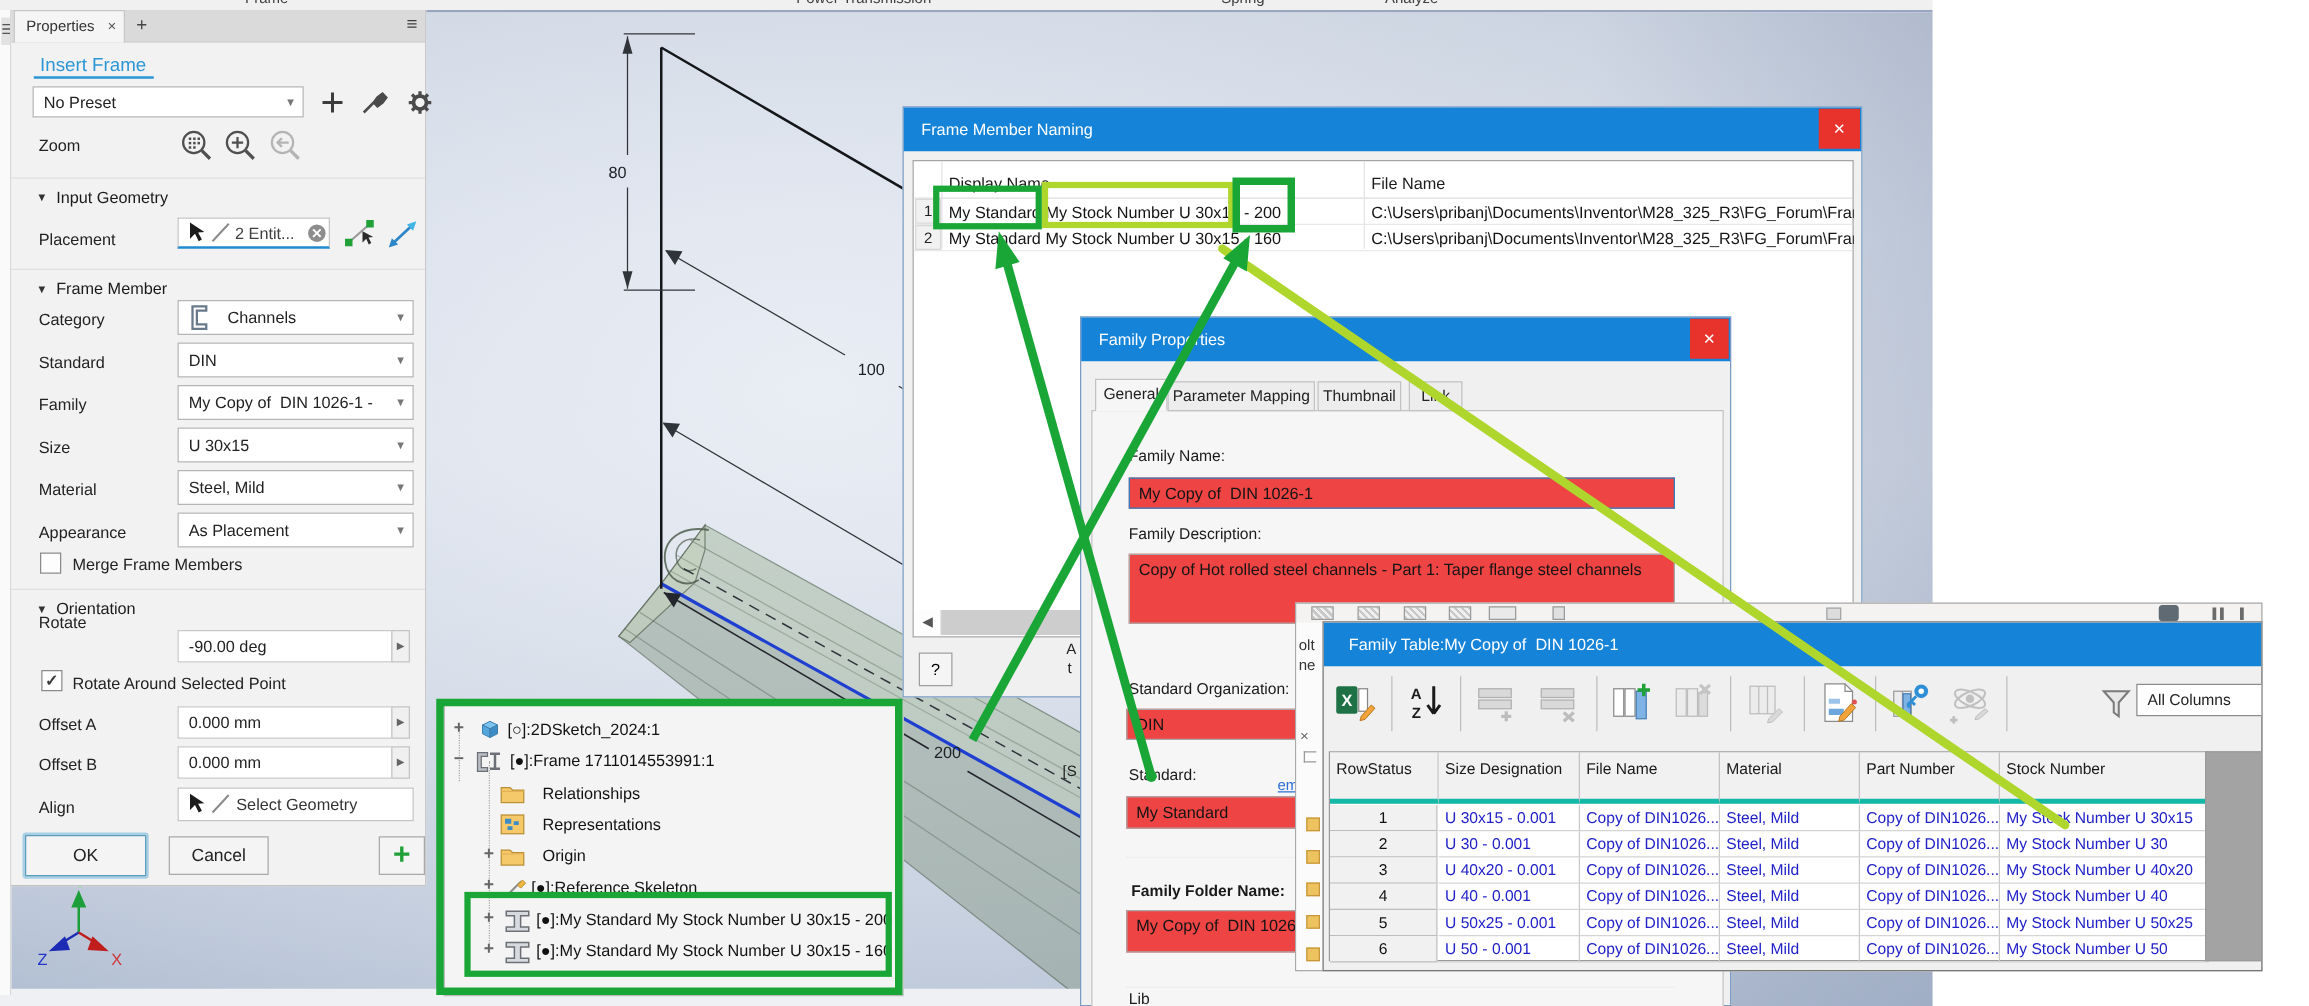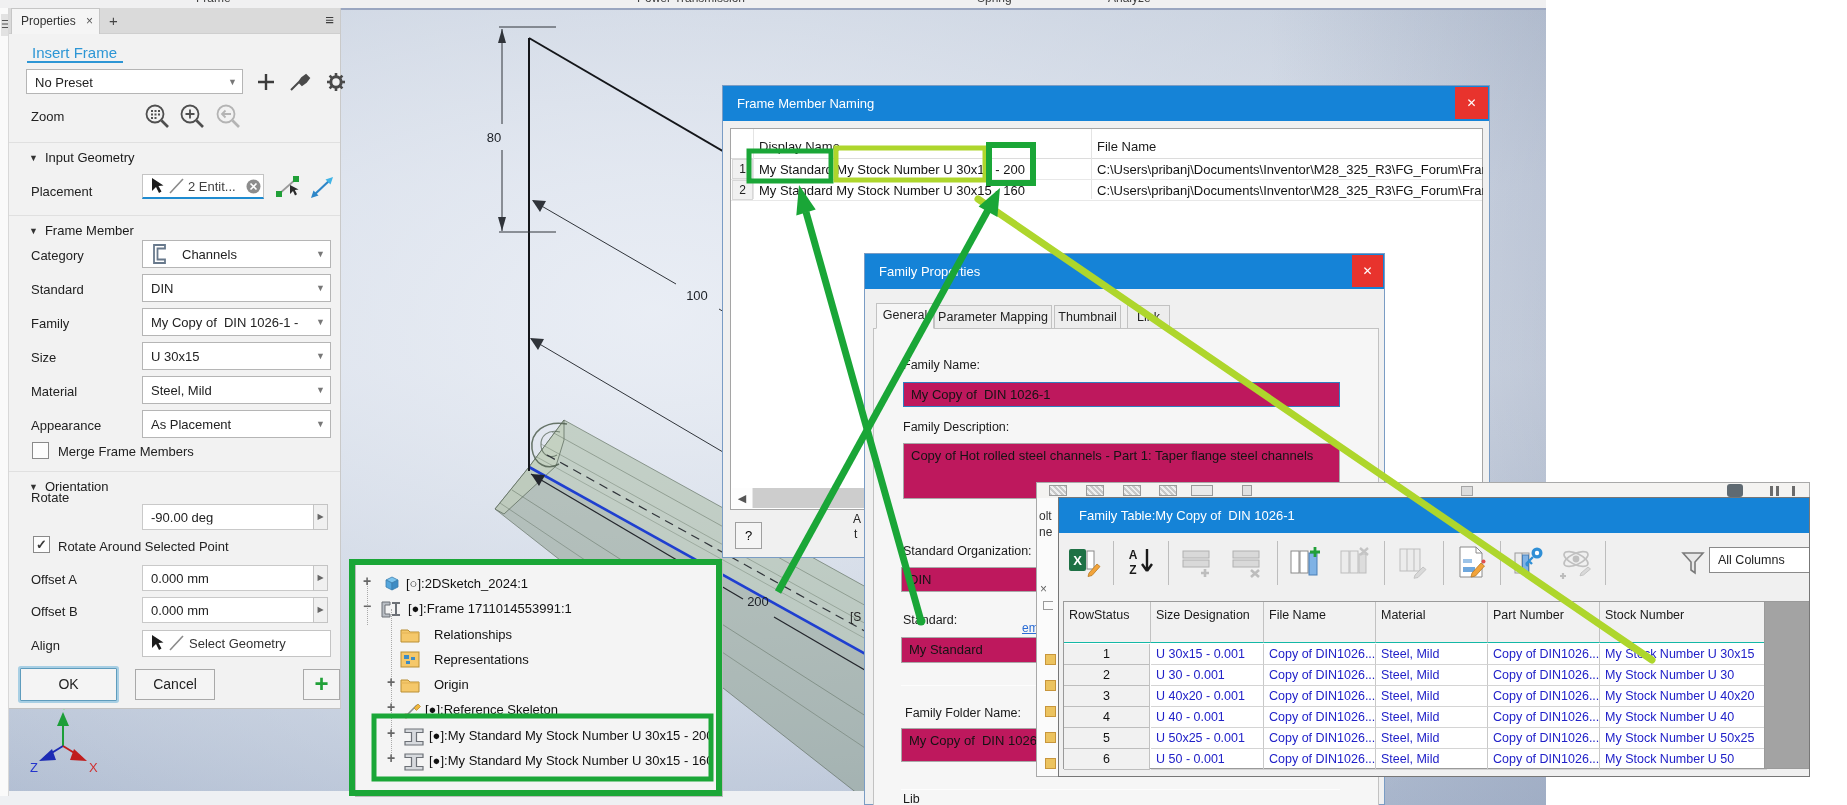--- a/index.html
+++ b/index.html
@@ -90,7 +90,7 @@
             color:#222; text-align:center; padding-top:4px; }
   .fp-tab.active { background:#f6f6f6; border-bottom:1px solid #f6f6f6; top:49px; height:26px; }
   .fp-label { position:absolute; white-space:nowrap; }
-  .fp-field { position:absolute; background:#be185d; border:1px solid #a8a8a8; font-size:13px; color:#141414; white-space:nowrap;
+  .fp-field { position:absolute; background:#ef4444; border:1px solid #a8a8a8; font-size:13px; color:#141414; white-space:nowrap;
               overflow:hidden; }
   .fp-field .ftext { position:absolute; left:7px; top:4px; white-space:pre; }
   .fp-sep { position:absolute; height:1px; background:#cbcbcb; border-bottom:1px solid #fdfdfd; }

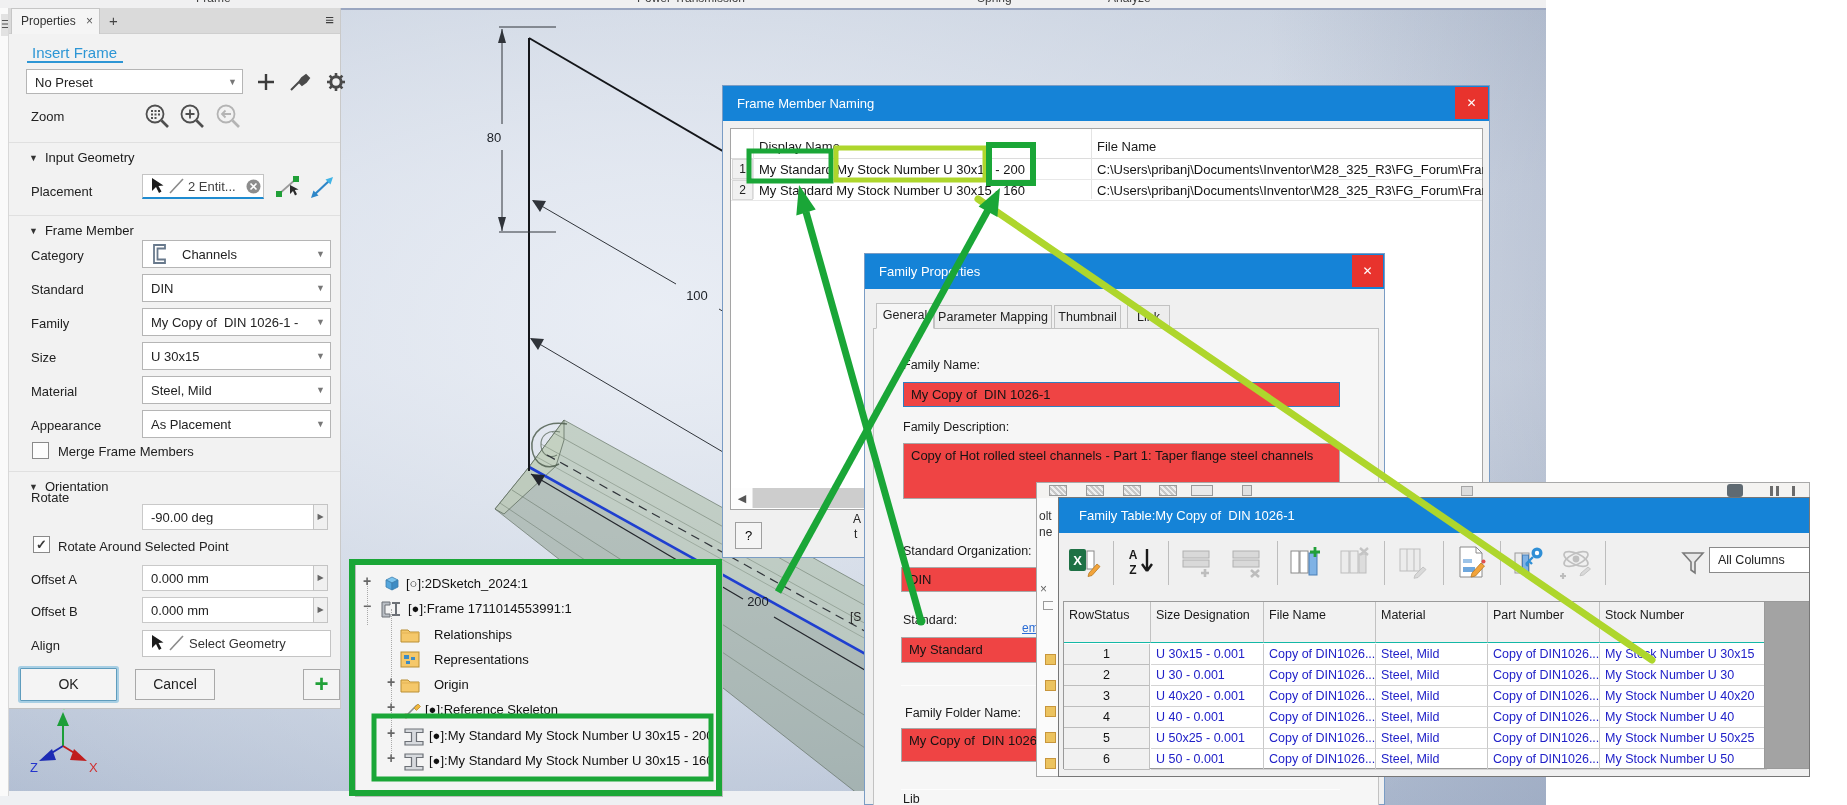--- a/index.html
+++ b/index.html
@@ -111,7 +111,7 @@
                     font-size:12.5px; color:#222; padding:5px 0 0 8px; }
   #ft-grid { position:absolute; left:4px; top:103px; width:705px; height:168px; background:#fff; border:1px solid #9a9a9a; }
   #ft-grayblock { position:absolute; left:705px; top:103px; width:47px; height:168px; background:#a3a3a3; border:1px solid #9a9a9a; }
-  .ft-colhead { position:absolute; top:0; height:41px; background:#f1f1f1; border-right:1px solid #c2c2c2; border-bottom:1px solid #14b8a6;
+  .ft-colhead { position:absolute; top:0; height:41px; background:#f1f1f1; border-right:1px solid #c2c2c2; border-bottom:4px solid #14b8a6;
                 font-size:12.5px; color:#1a1a1a; padding:6px 0 0 5px; }
   .ft-rowhead { position:absolute; left:0; width:86px; height:21px; background:#f1f1f1; border-right:1px solid #c2c2c2;
                 border-bottom:1px solid #bdbdbd; font-size:12.5px; color:#111; text-align:center; padding-top:3px; }

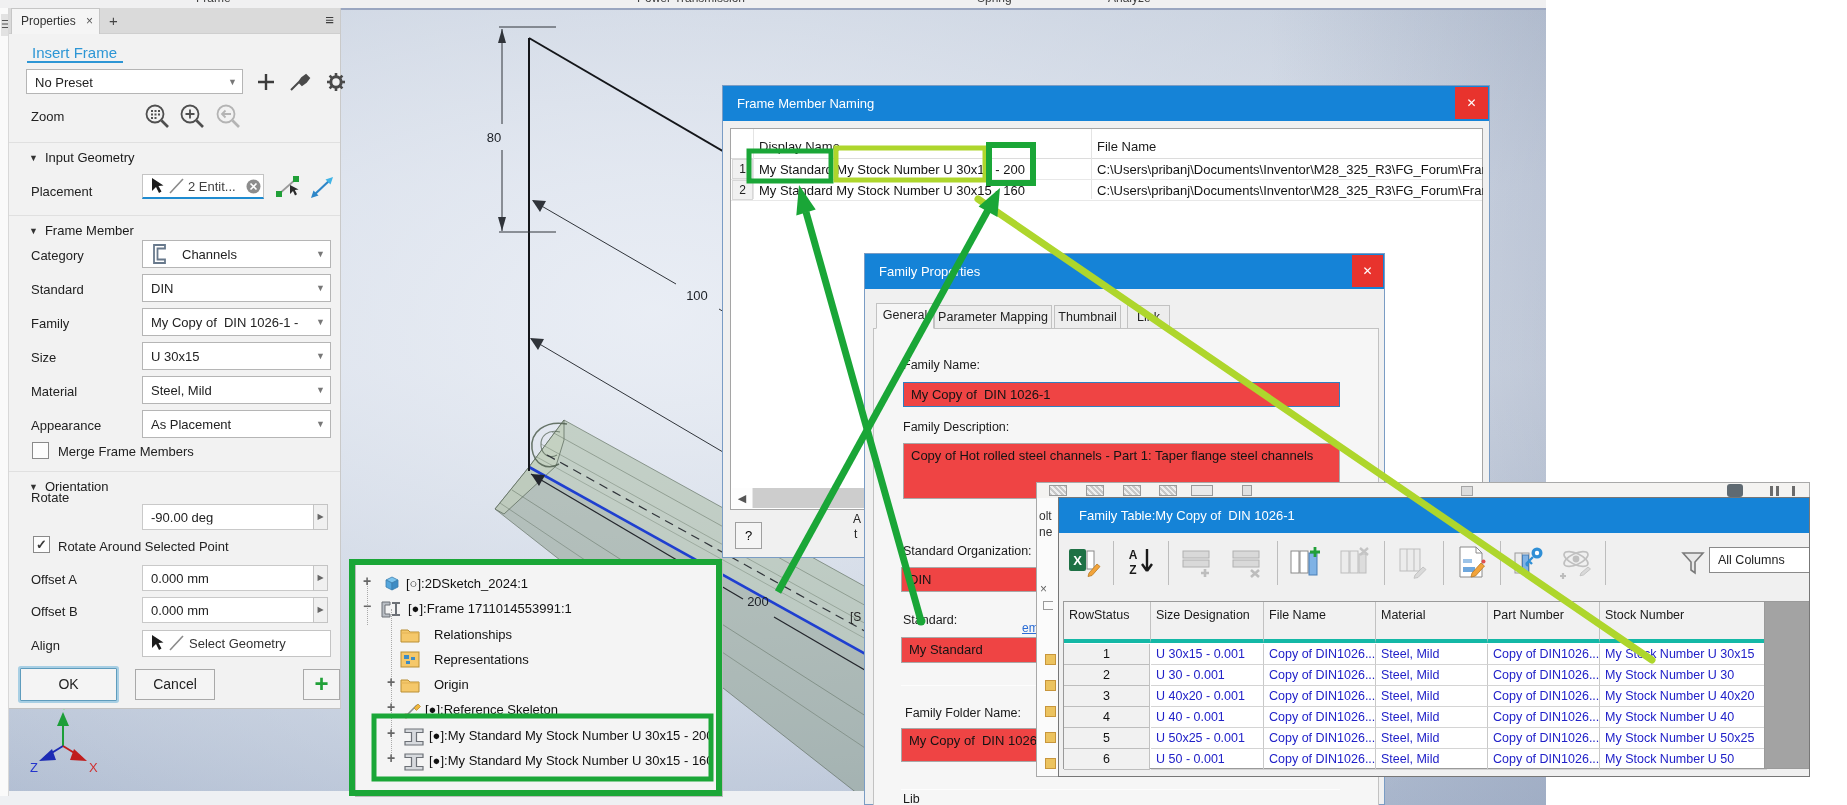--- a/index.html
+++ b/index.html
@@ -527,7 +527,7 @@
     <div class="frag" style="left:157px; top:367px; font-size:12px; color:#2b6cd4; text-decoration:underline;">em</div>
 
     <div class="fp-sep" style="left:36px; top:431px; width:146px;"></div>
-    <div class="fp-label" style="left:40px; top:452px;">Family Folder Name:</div>
+    <div class="fp-label" style="left:40px; top:452px;font-weight:bold;">Family Folder Name:</div>
     <div class="fp-field" style="left:36px; top:474px; width:146px; height:34px;">
       <span class="ftext">My Copy of  DIN 1026-1</span>
     </div>

